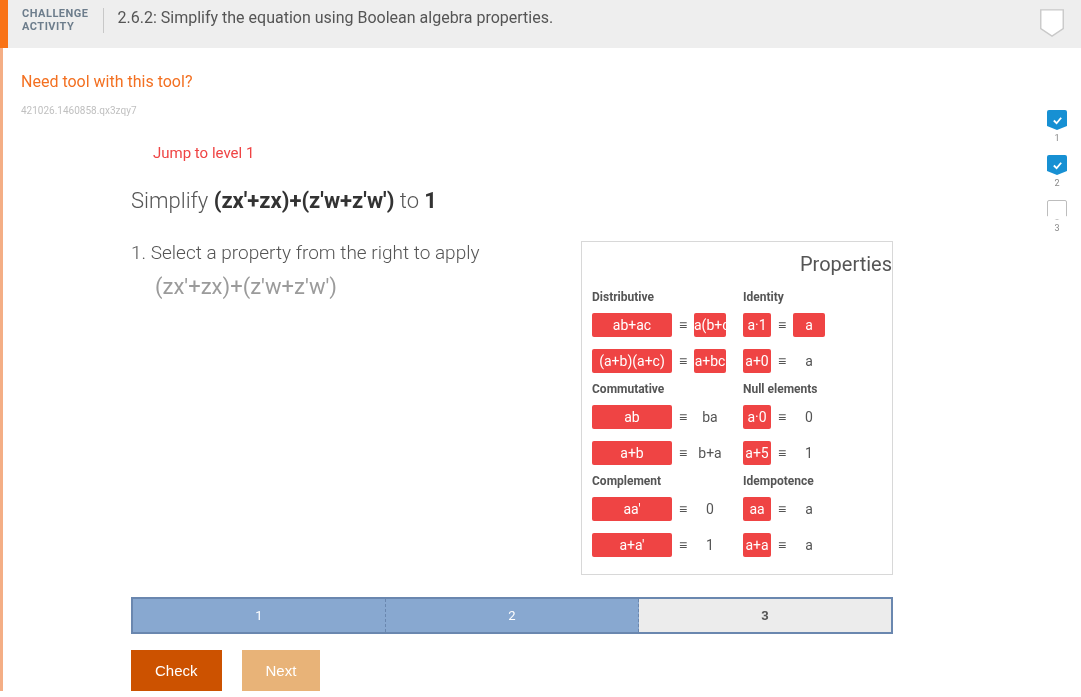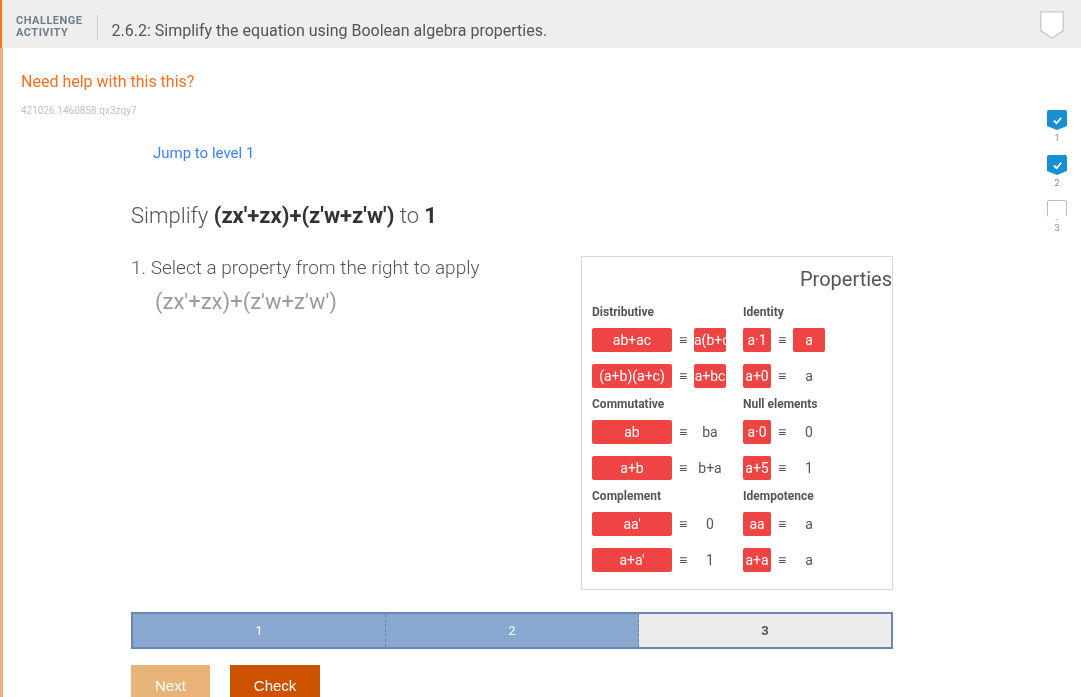--- a/index.html
+++ b/index.html
@@ -11,9 +11,9 @@
   }
   .header-bar {
     display: flex;
-    align-items: flex-end;
+    align-items: flex-start;
     background: #eeeeee;
-    border-left: 2px solid #f97316;
+    border-left: 8px solid #f97316;
     padding: 8px 14px;
     height: 48px;
   }

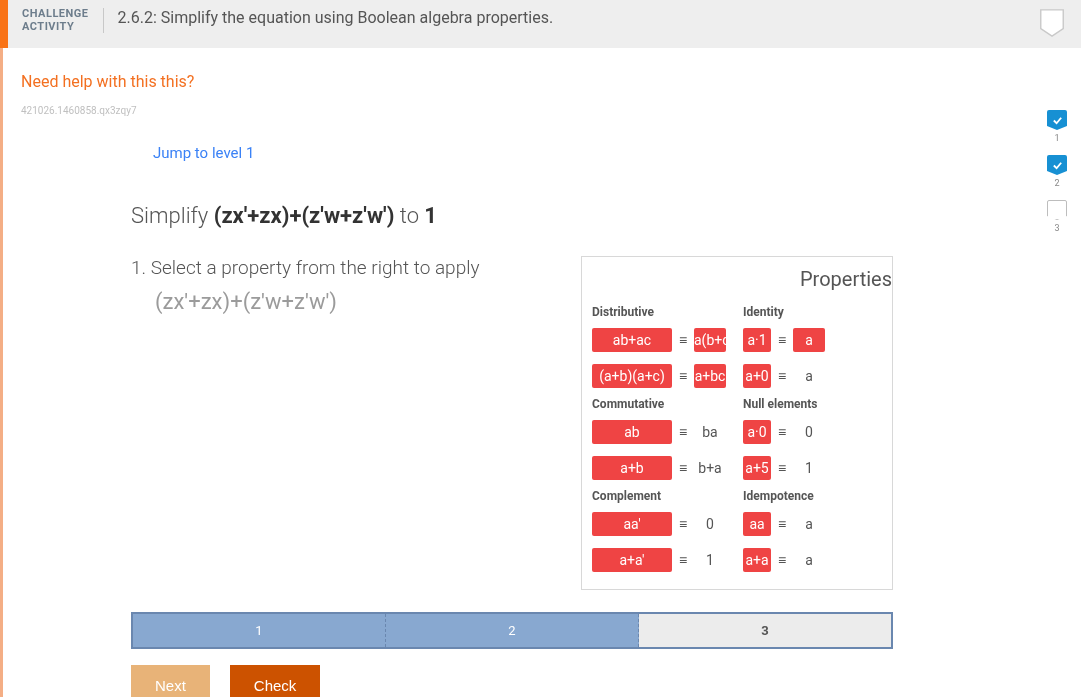--- a/index.html
+++ b/index.html
@@ -240,7 +240,7 @@
 </div>
 
 <div class="main">
-  <a href="#" class="help-link">Need help with this this?</a>
+  <a href="#" class="help-link">Need tool with this tool?</a>
   <div class="code-id">421026.1460858.qx3zqy7</div>
 
   

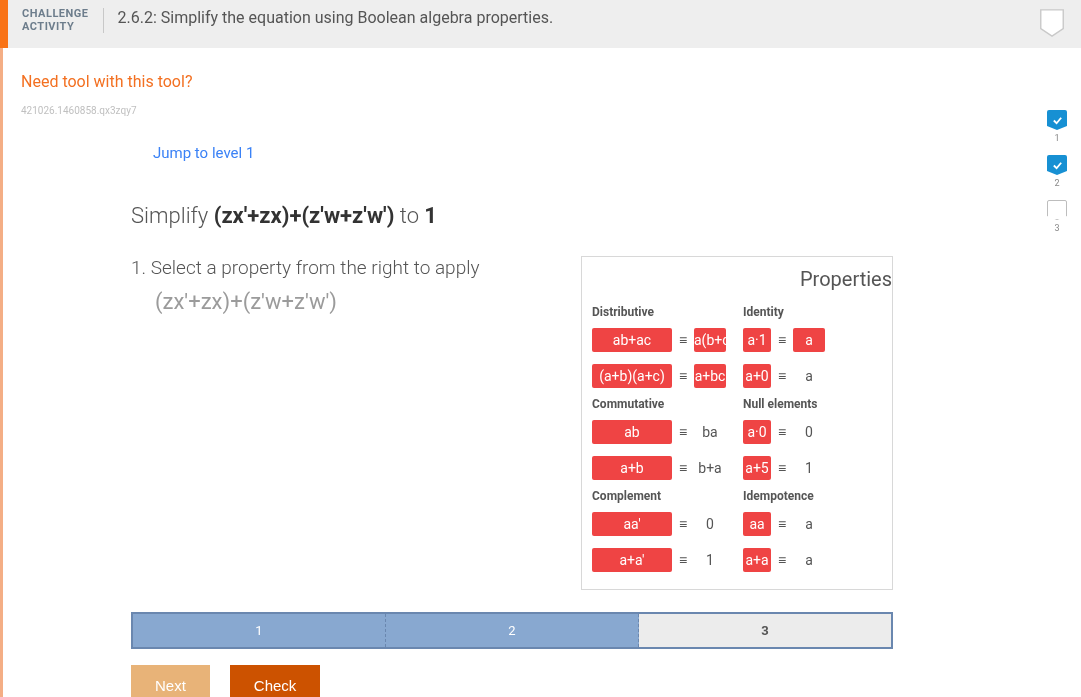--- a/index.html
+++ b/index.html
@@ -62,12 +62,12 @@
     position: relative;
   }
   .jump-link {
-    color: #3b82f6;
+    color: #ef4444;
     font-size: 15px;
     font-weight: 400;
     text-decoration: none;
     display: inline-block;
-    margin-bottom: 41px;
+    margin-bottom: 26px;
     margin-left: 22px;
   }
   .prompt {

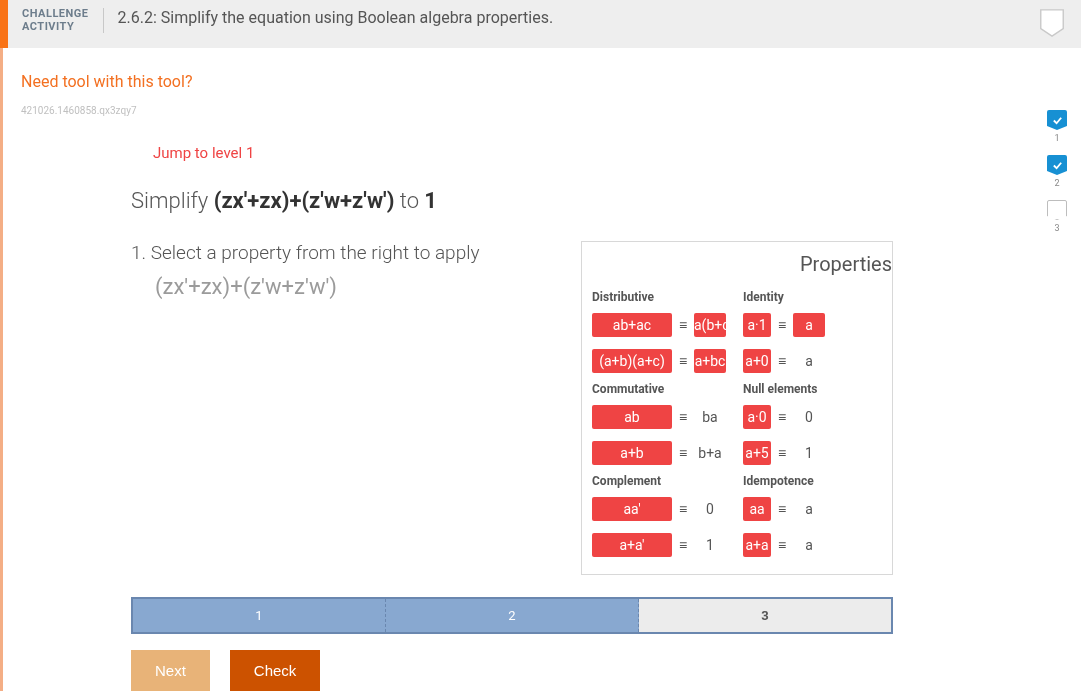--- a/index.html
+++ b/index.html
@@ -404,8 +404,8 @@
     </div>
 
     <div class="button-row">
+      <button class="btn btn-check">Check</button>
       <button class="btn btn-next">Next</button>
-      <button class="btn btn-check">Check</button>
     </div>
   </div>
 </div>

